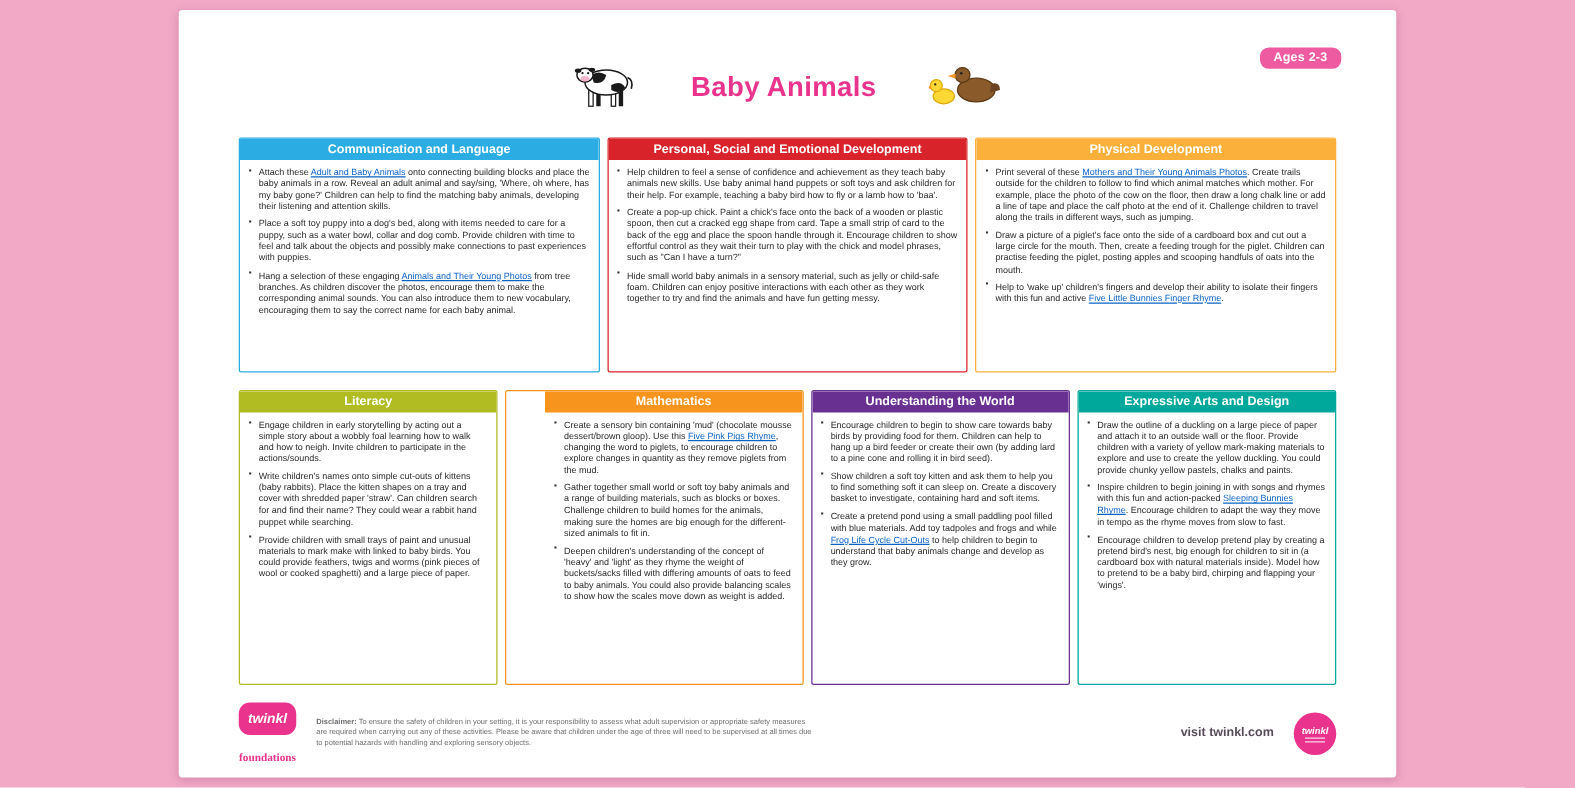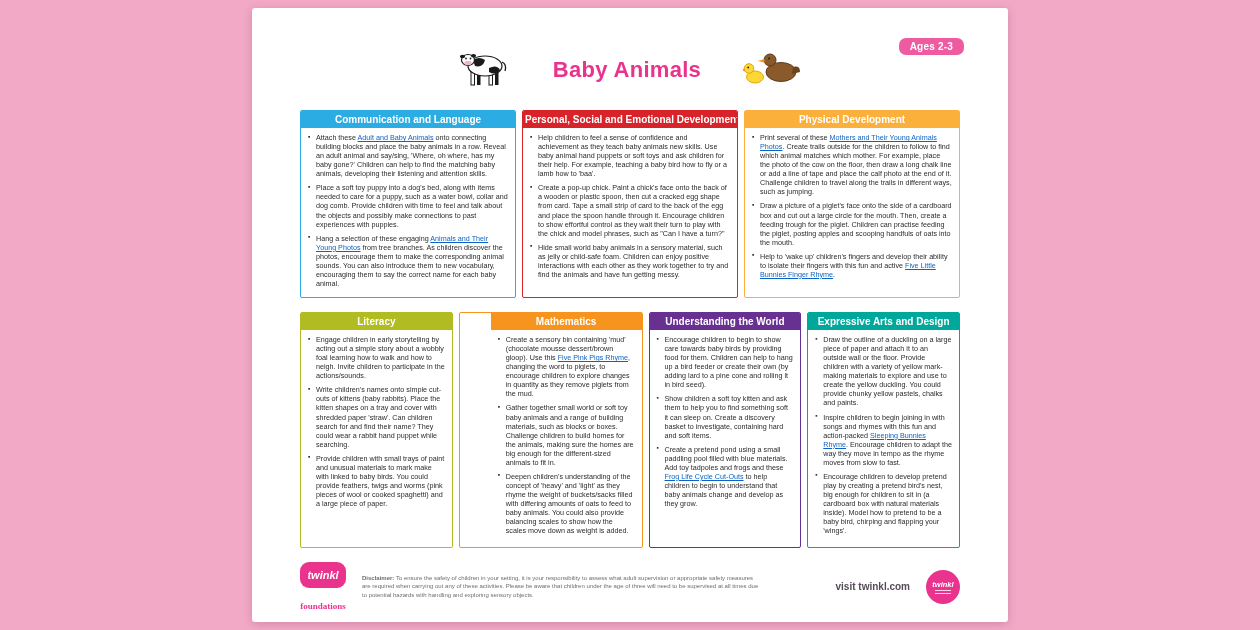--- a/index.html
+++ b/index.html
@@ -9,7 +9,7 @@
     font-family:"Liberation Sans", sans-serif;
   }
   .page {
-    width:756px; height:614px; margin:8px auto 0;
+    width:974px; height:614px; margin:8px auto 0;
     background:#ffffff; border-radius:3px;
     box-shadow:0 2px 8px rgba(120,40,80,.25);
     position:relative; box-sizing:border-box;

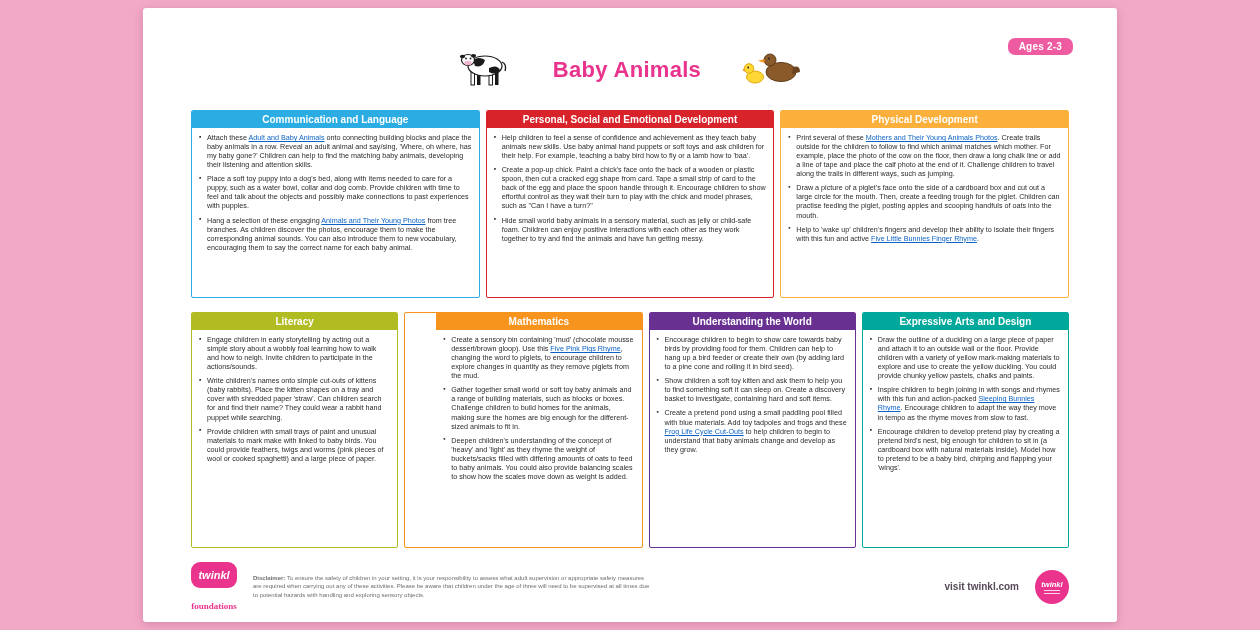--- a/index.html
+++ b/index.html
@@ -165,7 +165,7 @@
           <ul class="bullets">
             <li><span>Encourage children to begin to show care towards baby birds by providing food for them. Children can help to hang up a bird feeder or create their own (by adding lard to a pine cone and rolling it in bird seed).</span></li>
             <li><span>Show children a soft toy kitten and ask them to help you to find something soft it can sleep on. Create a discovery basket to investigate, containing hard and soft items.</span></li>
-            <li><span>Create a pretend pond using a small paddling pool filled with blue materials. Add toy tadpoles and frogs and these </span><a class="doc-link">Frog Life Cycle Cut-Outs</a><span> to help children to begin to understand that baby animals change and develop as they grow.</span></li>
+            <li><span>Create a pretend pond using a small paddling pool filled with blue materials. Add toy tadpoles and frogs and while </span><a class="doc-link">Frog Life Cycle Cut-Outs</a><span> to help children to begin to understand that baby animals change and develop as they grow.</span></li>
           </ul>
         </div>
         <div class="section" style="border-color: rgb(0, 167, 155);">

